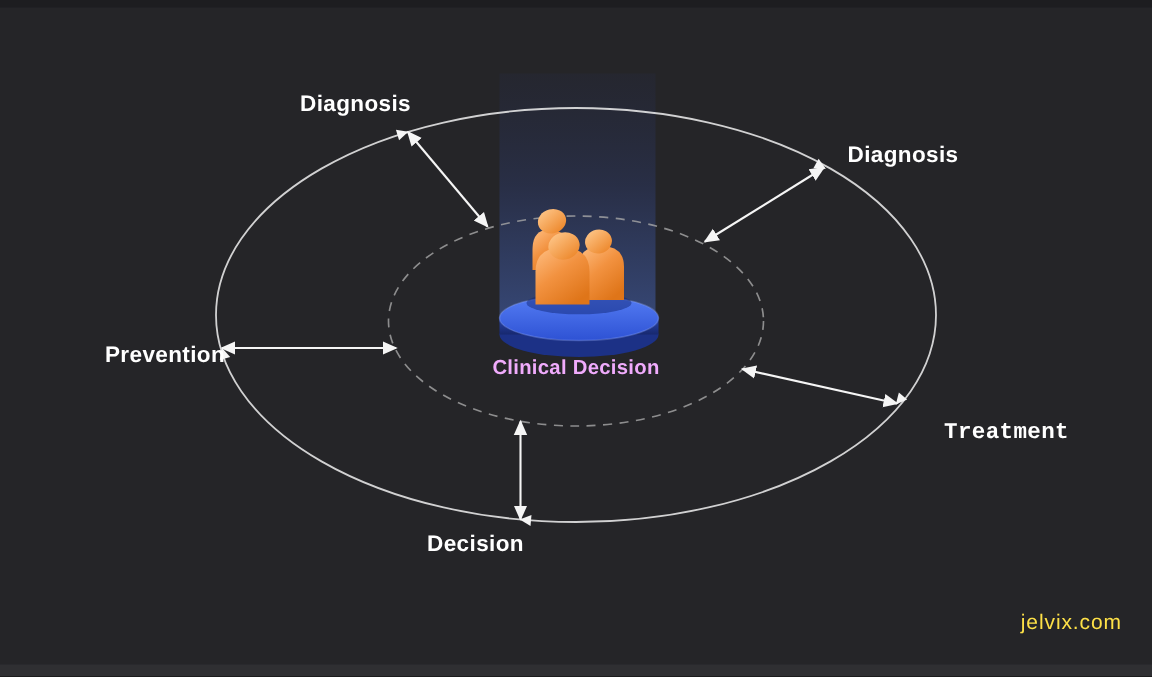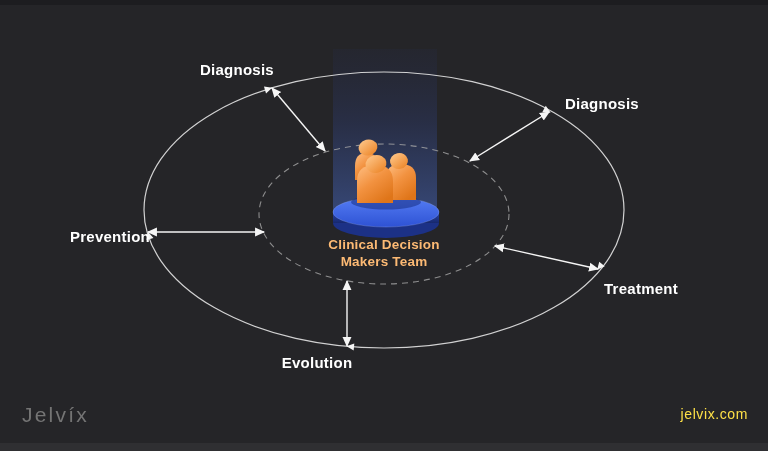--- a/index.html
+++ b/index.html
@@ -23,7 +23,7 @@
   .lbl-evolution{left:317px;top:354px;}
   .center-label{
     position:absolute;left:384px;top:237px;transform:translateX(-50%);
-    color:#fdba74;font-size:13.5px;font-weight:600;line-height:16.5px;
+    color:#f0abfc;font-size:13.5px;font-weight:600;line-height:16.5px;
     text-align:center;letter-spacing:.2px;white-space:nowrap;
   }
   .footer-logo{

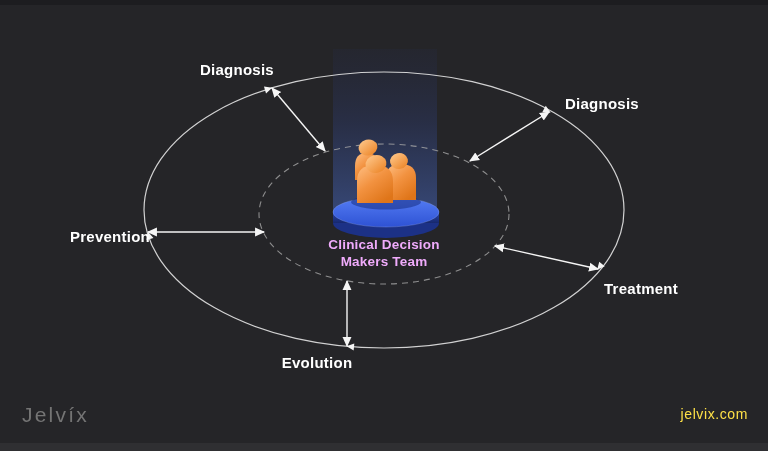--- a/index.html
+++ b/index.html
@@ -124,7 +124,6 @@
 
   <div class="center-label">
     <div>Clinical Decision</div>
-    <div>Makers Team</div>
   </div>
 
   <div class="footer-logo">Jelvíx</div>

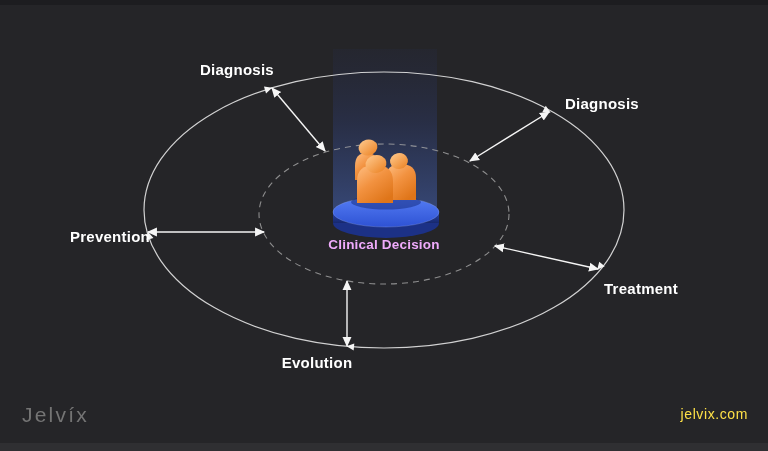--- a/index.html
+++ b/index.html
@@ -19,7 +19,7 @@
   .lbl-diagnosis{left:237px;top:61px;}
   .lbl-prognosis{left:602px;top:95px;}
   .lbl-prevention{left:98px;top:228px;margin-left:12px;}
-  .lbl-treatment{left:641px;top:280px;}
+  .lbl-treatment{left:671px;top:280px;font-family:Liberation Mono, monospace;}
   .lbl-evolution{left:317px;top:354px;}
   .center-label{
     position:absolute;left:384px;top:237px;transform:translateX(-50%);

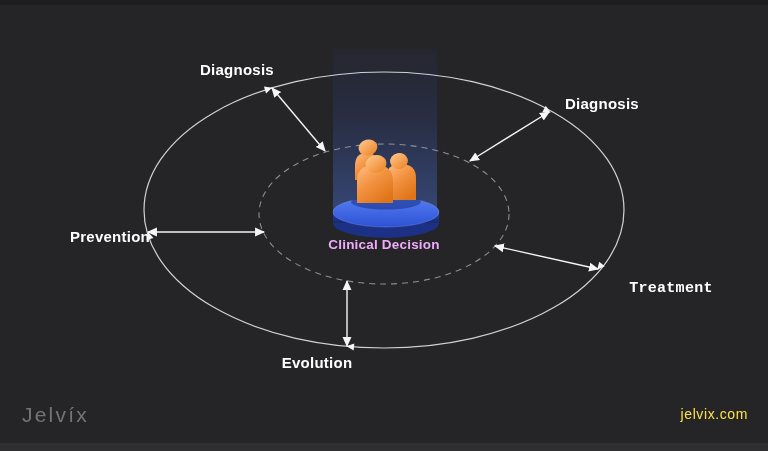--- a/index.html
+++ b/index.html
@@ -119,7 +119,7 @@
   <div class="stage-label lbl-diagnosis">Diagnosis</div>
   <div class="stage-label lbl-prognosis">Diagnosis</div>
   <div class="stage-label lbl-treatment">Treatment</div>
-  <div class="stage-label lbl-evolution">Evolution</div>
+  <div class="stage-label lbl-evolution">Decision</div>
   <div class="stage-label lbl-prevention">Prevention</div>
 
   <div class="center-label">

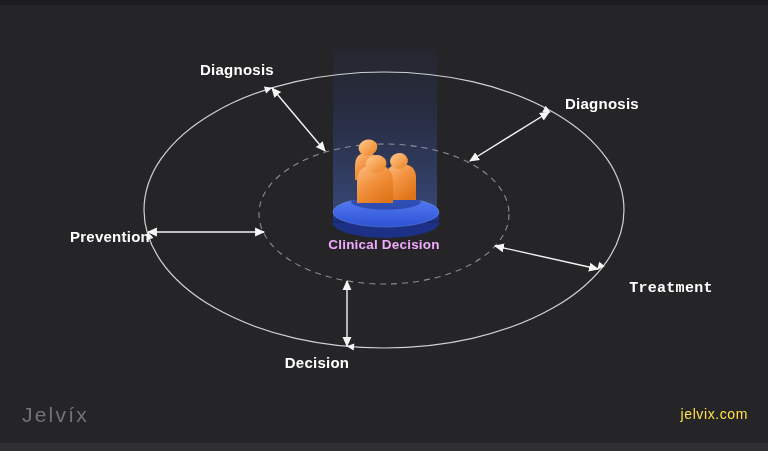--- a/index.html
+++ b/index.html
@@ -126,7 +126,6 @@
     <div>Clinical Decision</div>
   </div>
 
-  <div class="footer-logo">Jelvíx</div>
   <div class="footer-site">jelvix.com</div>
 
   <div class="strip-bottom"></div>

